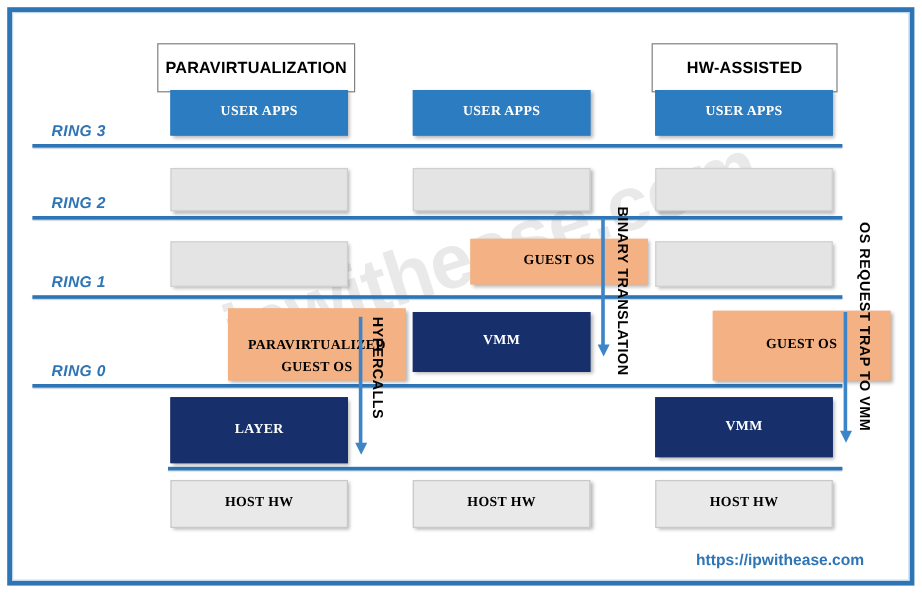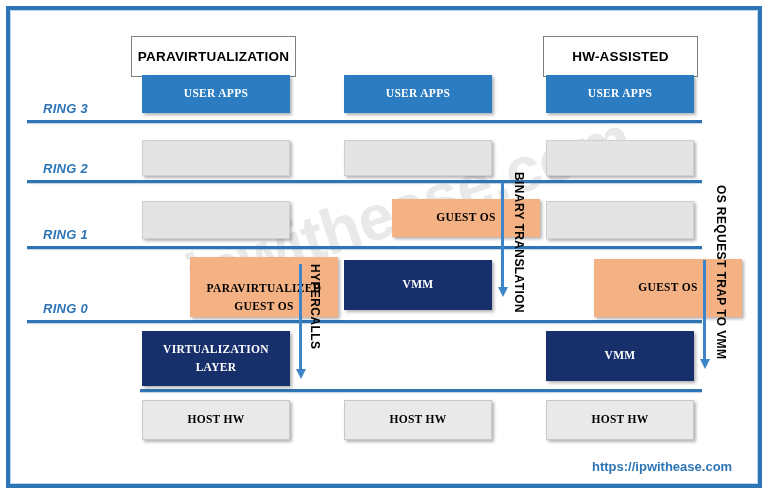--- a/index.html
+++ b/index.html
@@ -191,7 +191,6 @@
   </div>
 
   <div class="box navy" style="left:142px; top:331px; width:148px; height:55px;">
-    <span class="l1">VIRTUALIZATION</span>
     <span class="l2">LAYER</span>
   </div>
 

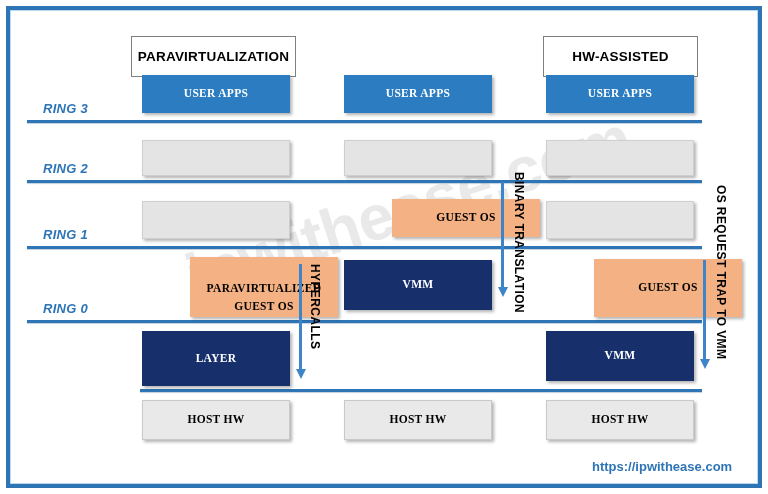--- a/index.html
+++ b/index.html
@@ -227,7 +227,7 @@
   <div class="v-arrow" style="left:703px; top:260px; height:100px;"></div>
   <div class="v-label" style="left:728px; top:185px;">OS REQUEST TRAP TO VMM</div>
 
-  <div class="site-url" style="left:592px; top:459px;">https://ipwithease.com</div>
+  <div class="site-url" style="left:580px; top:459px;">https://ipwithease.com</div>
 
 </div>
 

